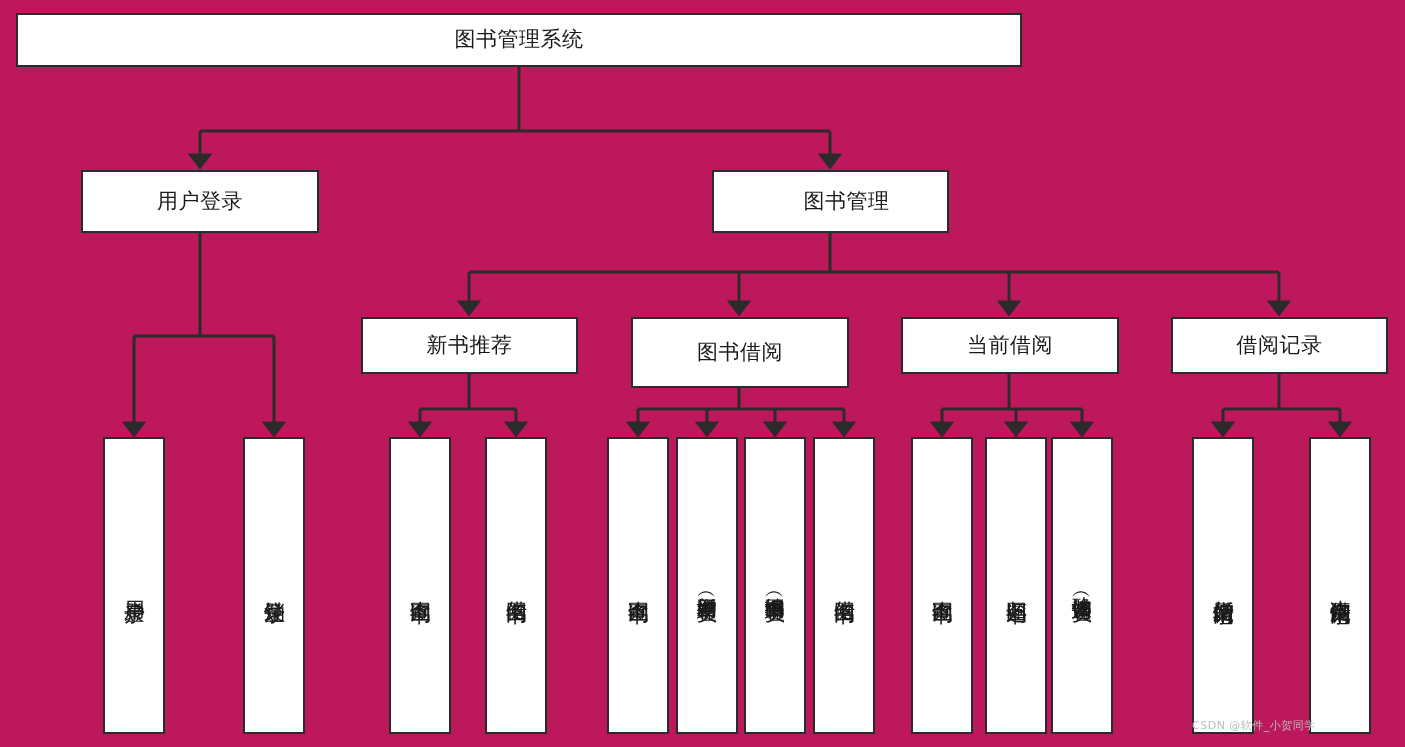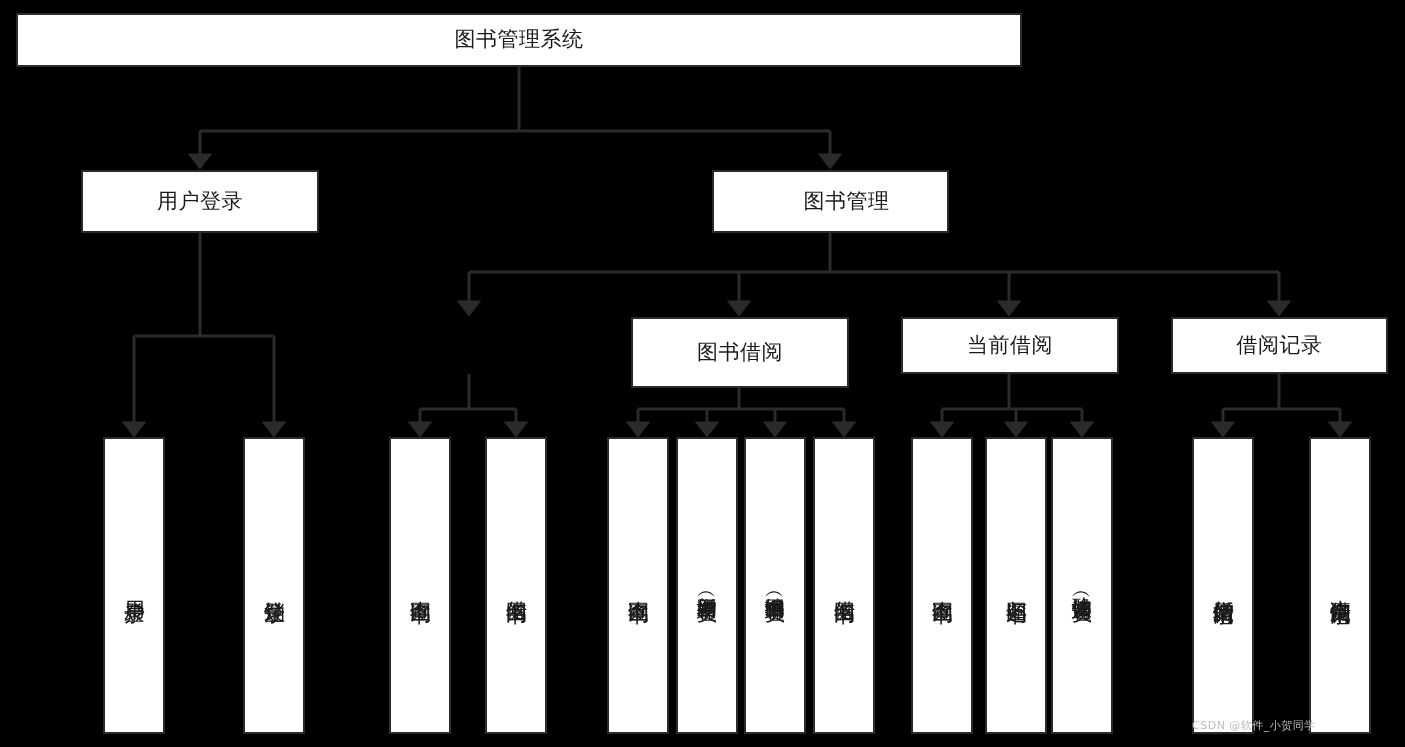--- a/index.html
+++ b/index.html
@@ -17,7 +17,7 @@
     position: relative;
     width: 1405px;
     height: 747px;
-    background: #000000;
+    background: #be185d;
   }
   svg.diagram-svg {
     position: absolute;

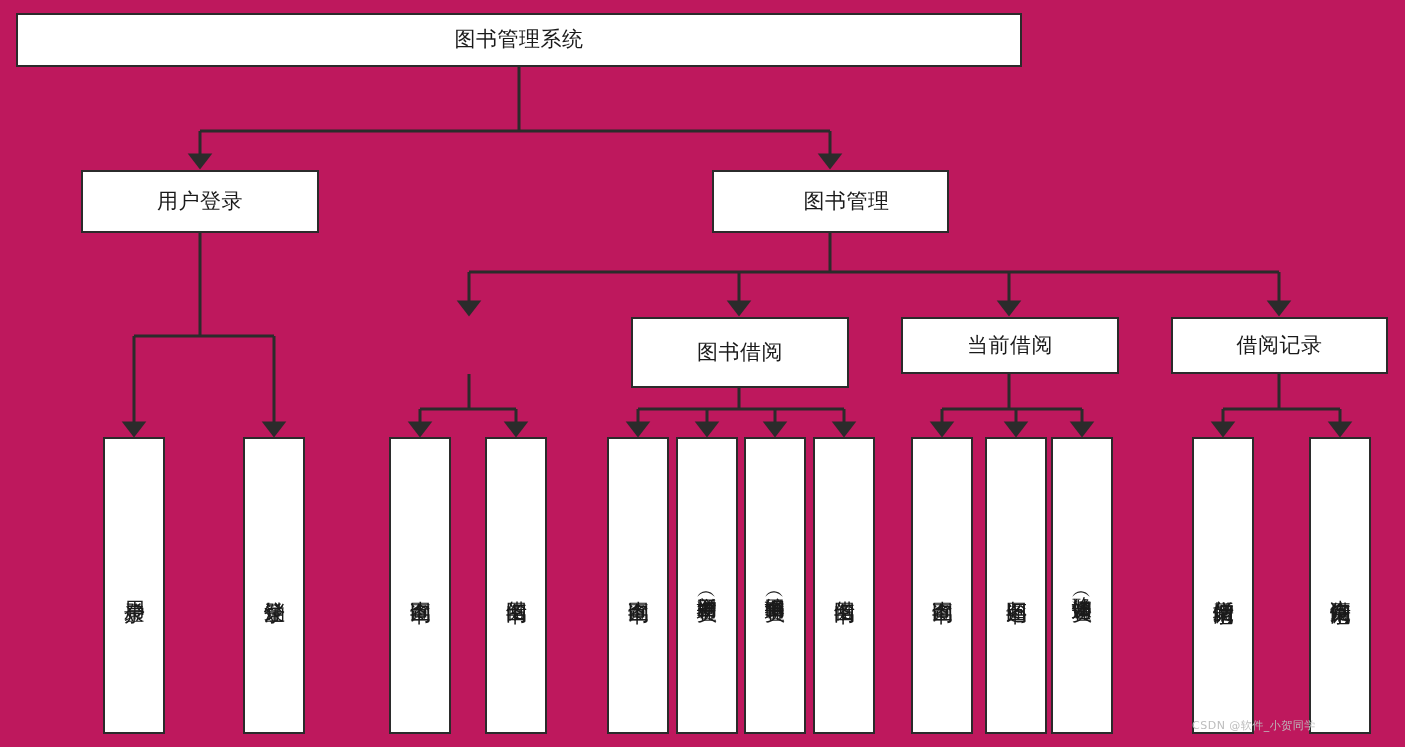--- a/index.html
+++ b/index.html
@@ -148,6 +148,9 @@
     <span class="node-label-h">图书管理</span>
   </div>
 
+  <div class="node-box horizontal" style="left:361px; top:317px; width:217px; height:57px;">
+    <span class="node-label-h">新书推荐</span>
+  </div>
   <div class="node-box horizontal" style="left:631px; top:317px; width:218px; height:71px;">
     <span class="node-label-h">图书借阅</span>
   </div>

